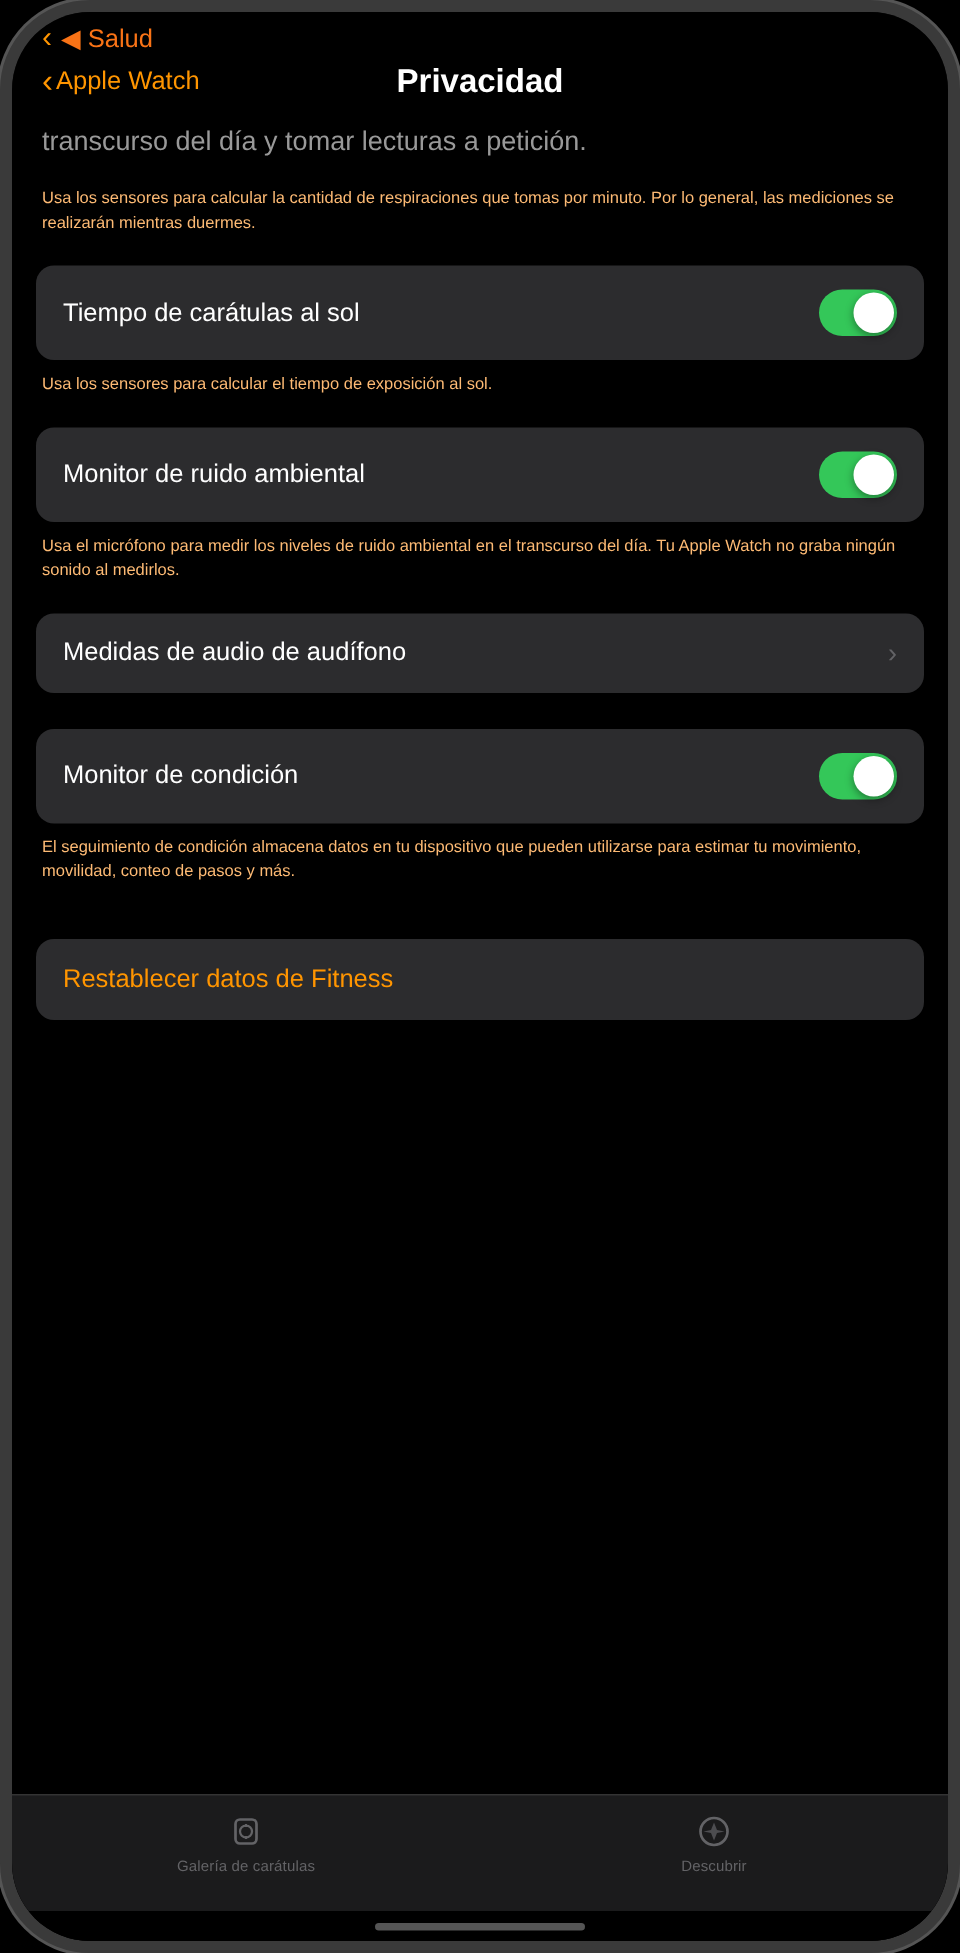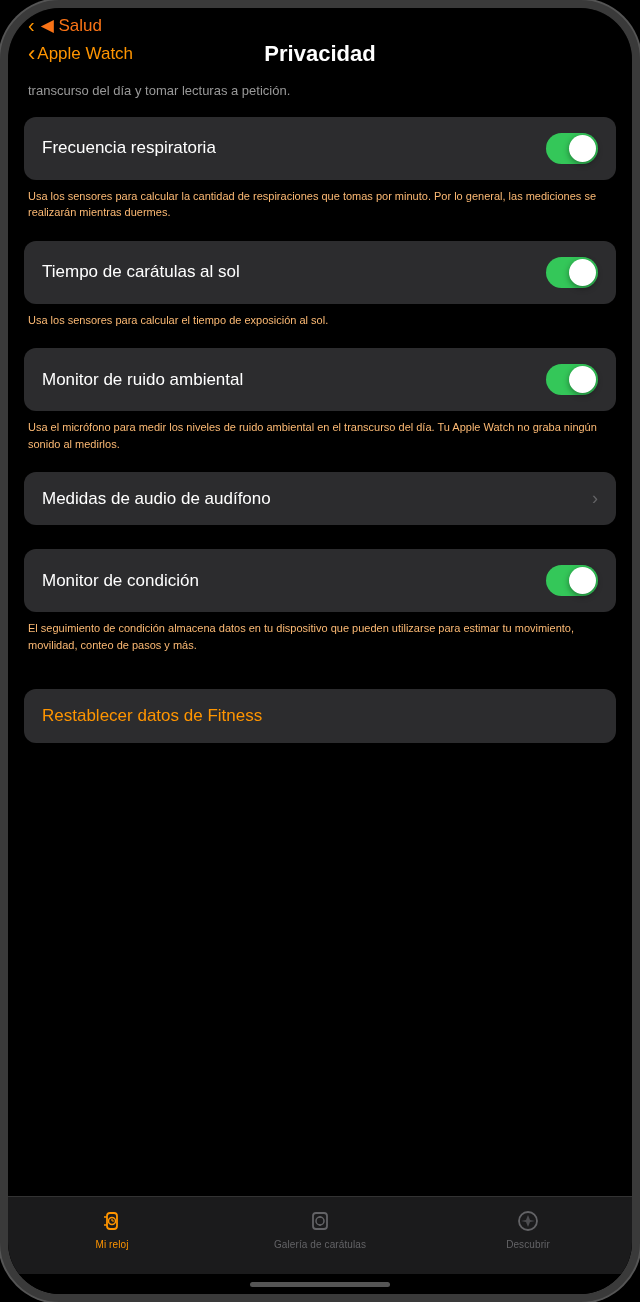--- a/index.html
+++ b/index.html
@@ -188,7 +188,7 @@
     
     .partial-text {
       color: #999;
-      font-size: 13px;
+      font-size: 18px;
       line-height: 1.5;
       padding: 4px 4px 16px;
     }

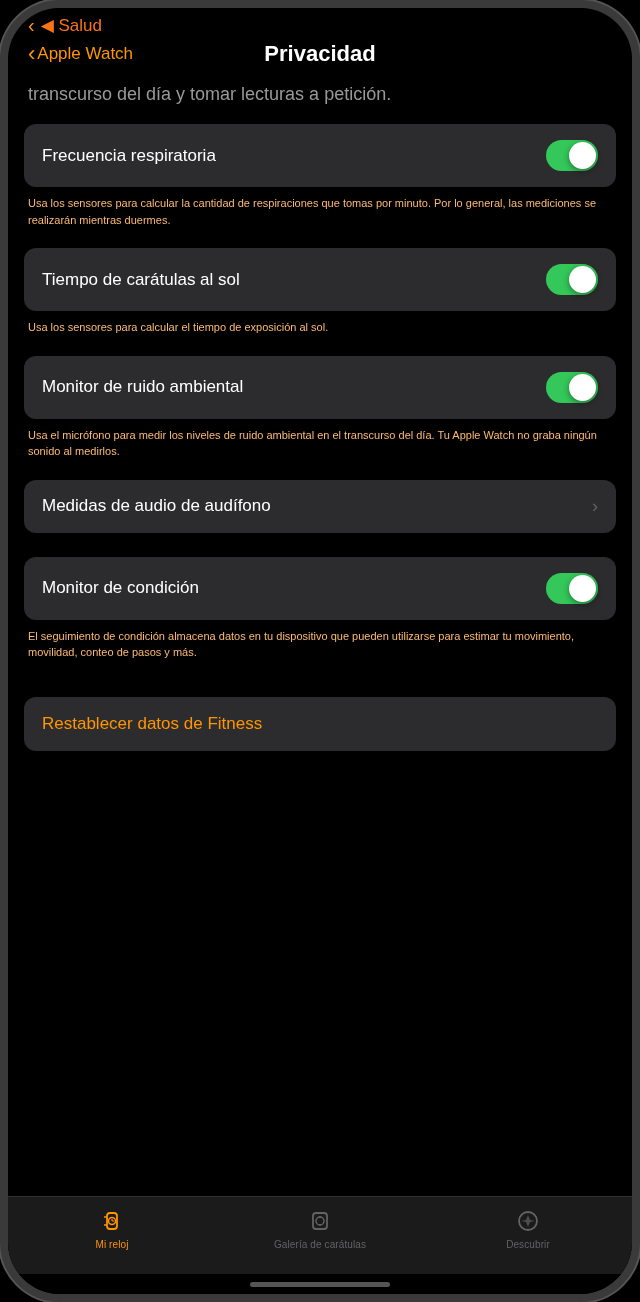--- a/index.html
+++ b/index.html
@@ -365,12 +365,6 @@
       <p class="partial-text">transcurso del día y tomar lecturas a petición.</p>
 
       <div class="setting-block">
-        <div class="setting-row">
-          <span class="setting-label">Frecuencia respiratoria</span>
-          <div class="toggle on">
-            <div class="toggle-thumb"></div>
-          </div>
-        </div>
         <p class="setting-description">Usa los sensores para calcular la cantidad de respiraciones que tomas por minuto. Por lo general, las mediciones se realizarán mientras duermes.</p>
       </div>
 

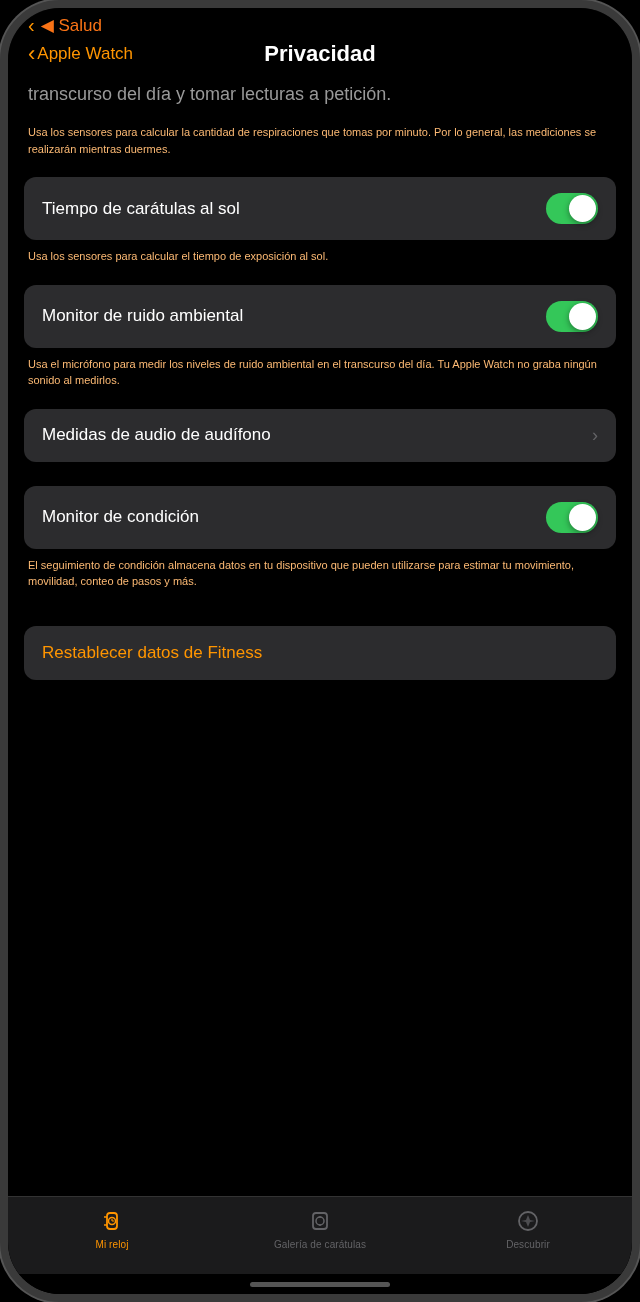--- a/index.html
+++ b/index.html
@@ -419,19 +419,6 @@
 
     <div class="tab-bar">
 
-      <div class="tab-item active">
-        <div class="tab-icon">
-          <svg width="26" height="26" viewBox="0 0 26 26" fill="none">
-            <rect x="8" y="5" width="10" height="16" rx="3" stroke="#FF9500" stroke-width="1.8" fill="none"></rect>
-            <line x1="5" y1="9" x2="8" y2="9" stroke="#FF9500" stroke-width="1.6"></line>
-            <line x1="5" y1="17" x2="8" y2="17" stroke="#FF9500" stroke-width="1.6"></line>
-            <circle cx="13" cy="13" r="3.5" stroke="#FF9500" stroke-width="1.5" fill="none"></circle>
-            <line x1="13" y1="11" x2="13" y2="13" stroke="#FF9500" stroke-width="1.2"></line>
-            <line x1="13" y1="13" x2="15" y2="13" stroke="#FF9500" stroke-width="1.2"></line>
-          </svg>
-        </div>
-        <span class="tab-label">Mi reloj</span>
-      </div>
 
       <div class="tab-item inactive">
         <div class="tab-icon">

